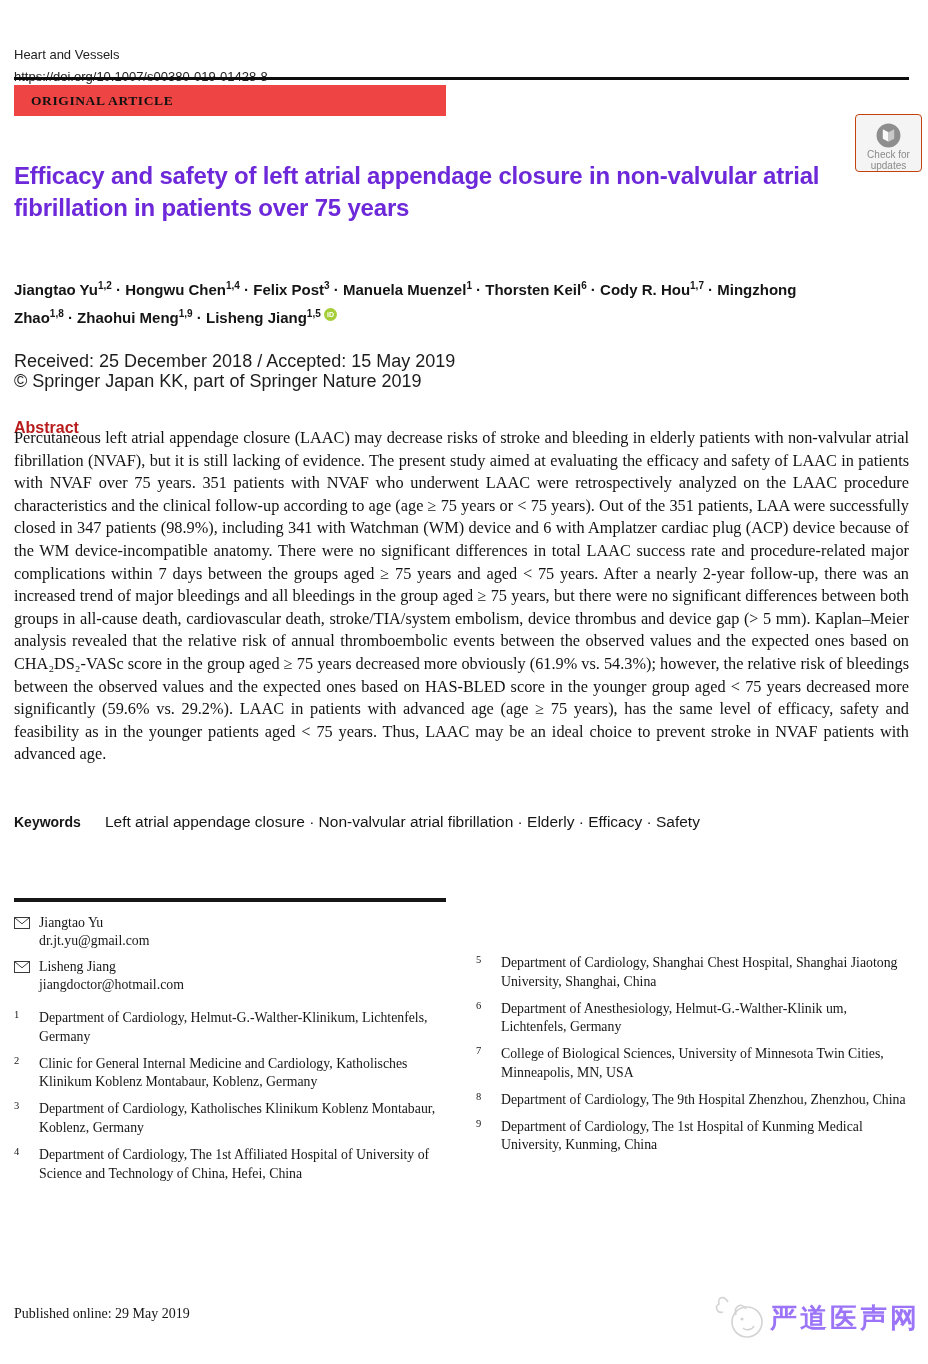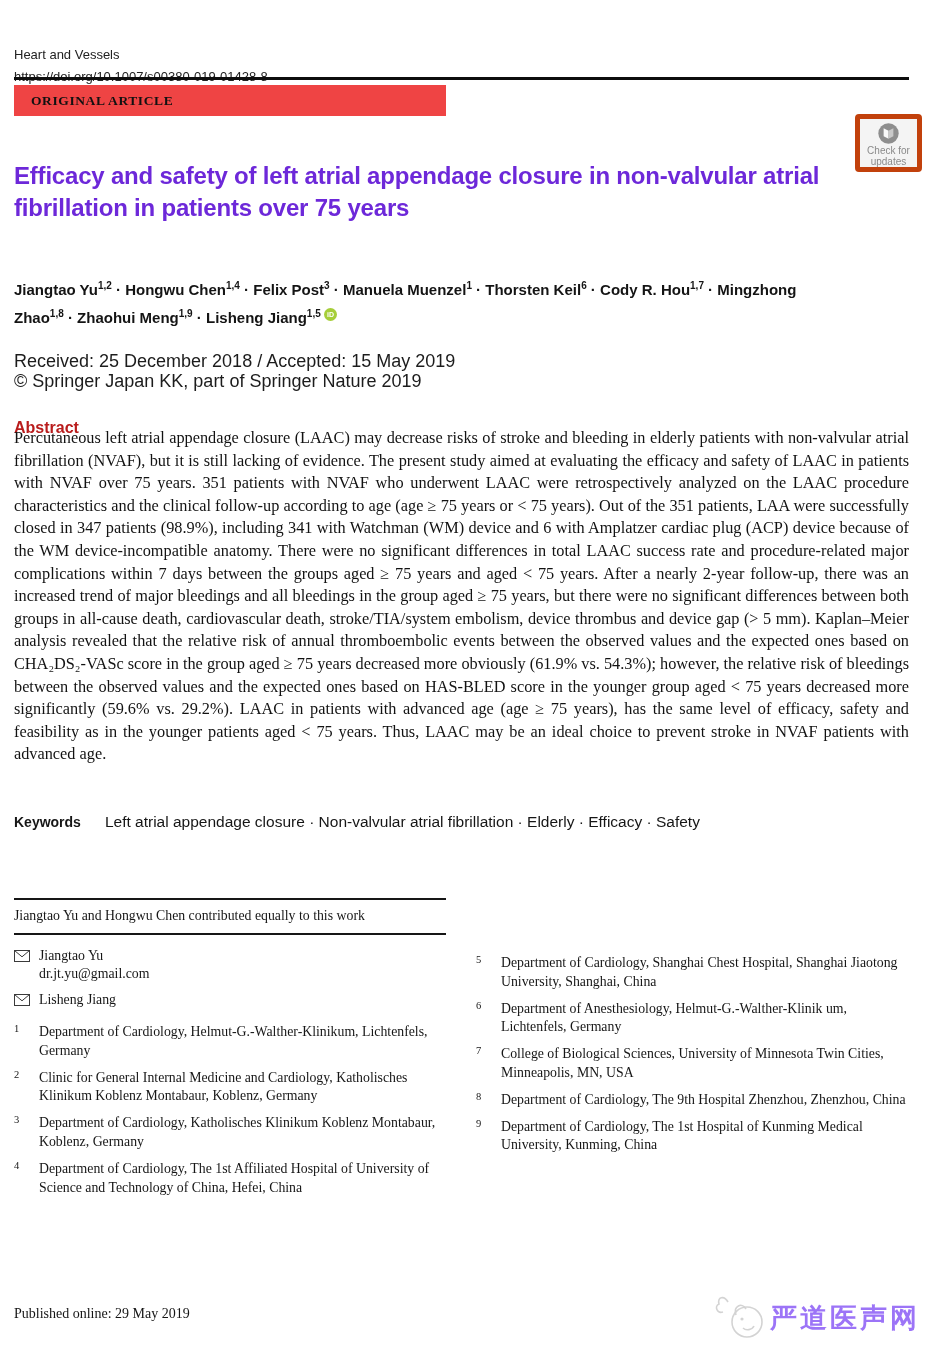--- a/index.html
+++ b/index.html
@@ -22,7 +22,7 @@
 
   .check-badge {
     position:absolute; left:855px; top:94px; width:67px; height:58px;
-    background:#f4f4f4; border:5px solid #c2410c; border-radius:4px;
+    background:#f4f4f4; border:1px solid #c2410c; border-radius:4px;
     display:flex; flex-direction:column; align-items:center; justify-content:flex-end;
     box-sizing:border-box; padding-top:3px; cursor:pointer;
   }

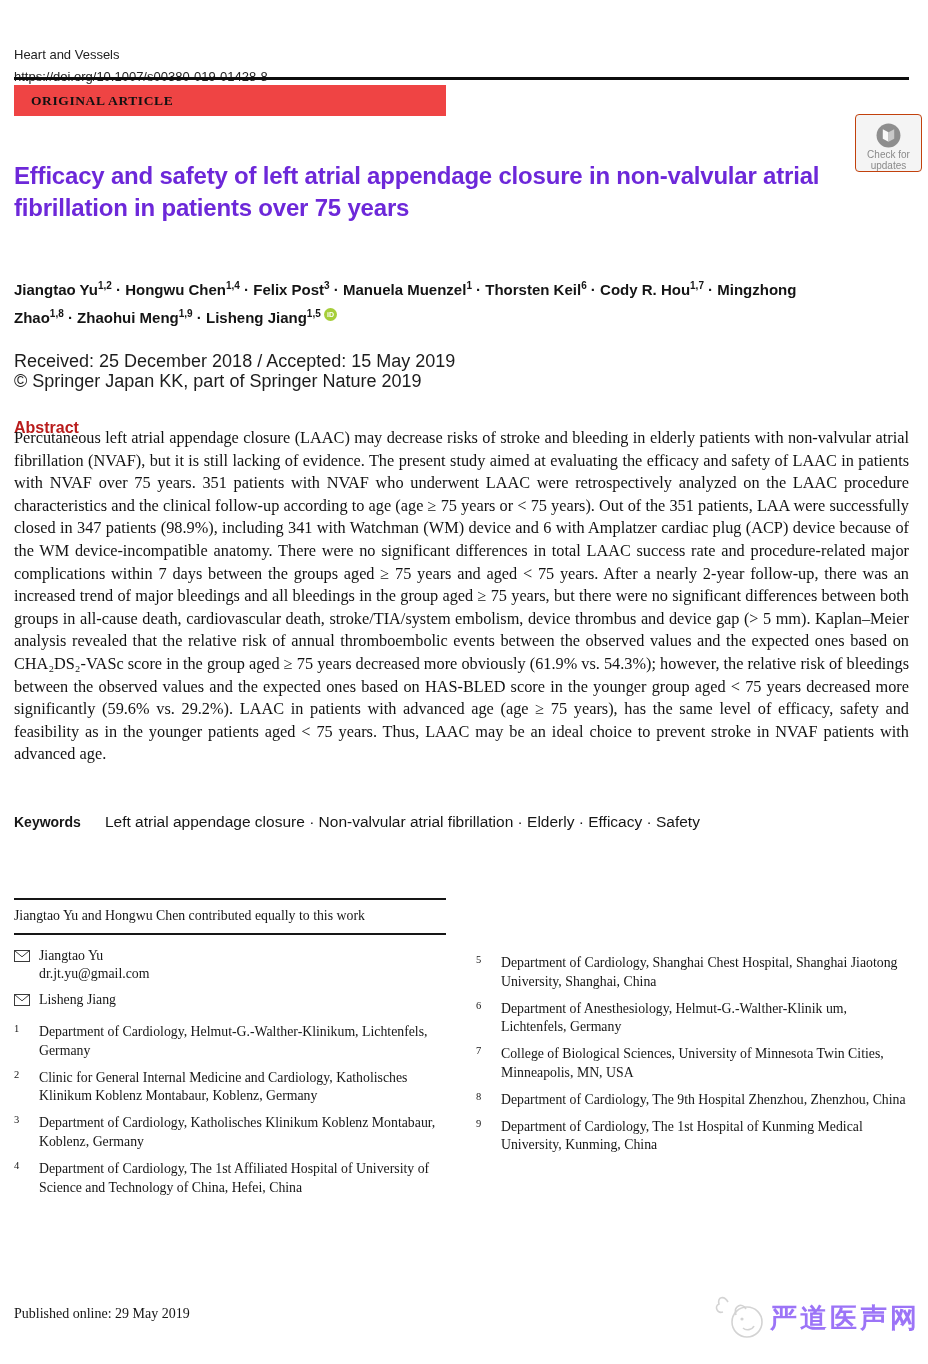--- a/index.html
+++ b/index.html
@@ -126,7 +126,6 @@
   <div class="footnotes serif">
     <div class="fn-left">
       <div class="fn-rule"></div>
-      <div class="fn-note">Jiangtao Yu and Hongwu Chen contributed equally to this work</div>
       <div class="fn-rule"></div>
       <div class="corr">
           <div class="corr-entry">

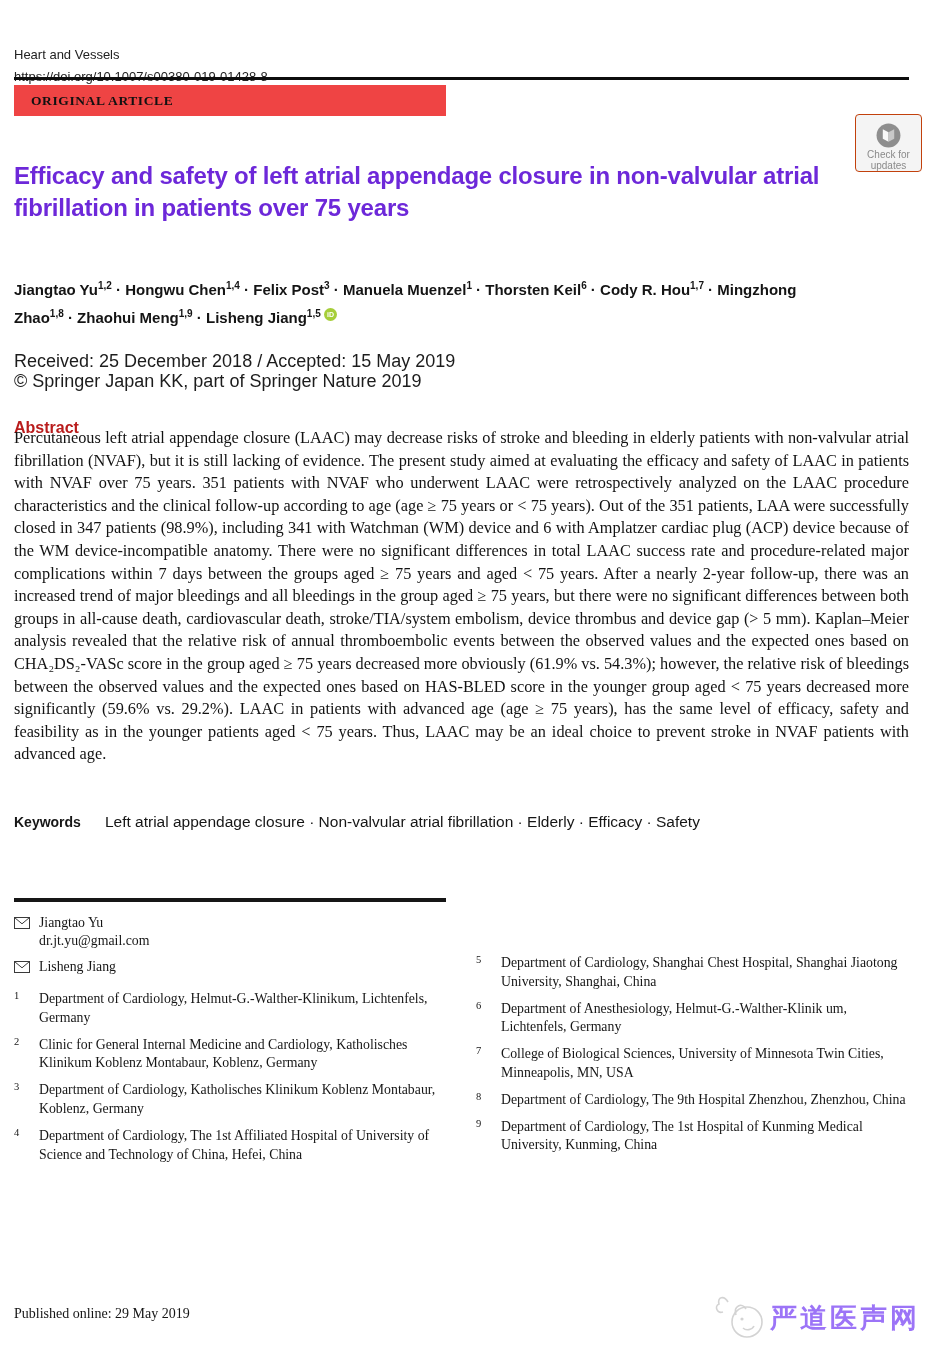--- a/index.html
+++ b/index.html
@@ -146,6 +146,7 @@
               </svg>
               <span class="corr-name">Lisheng Jiang</span>
             </div>
+            <div class="corr-email">jiangdoctor@hotmail.com</div>
           </div>
         </div>
       <div class="affs">

